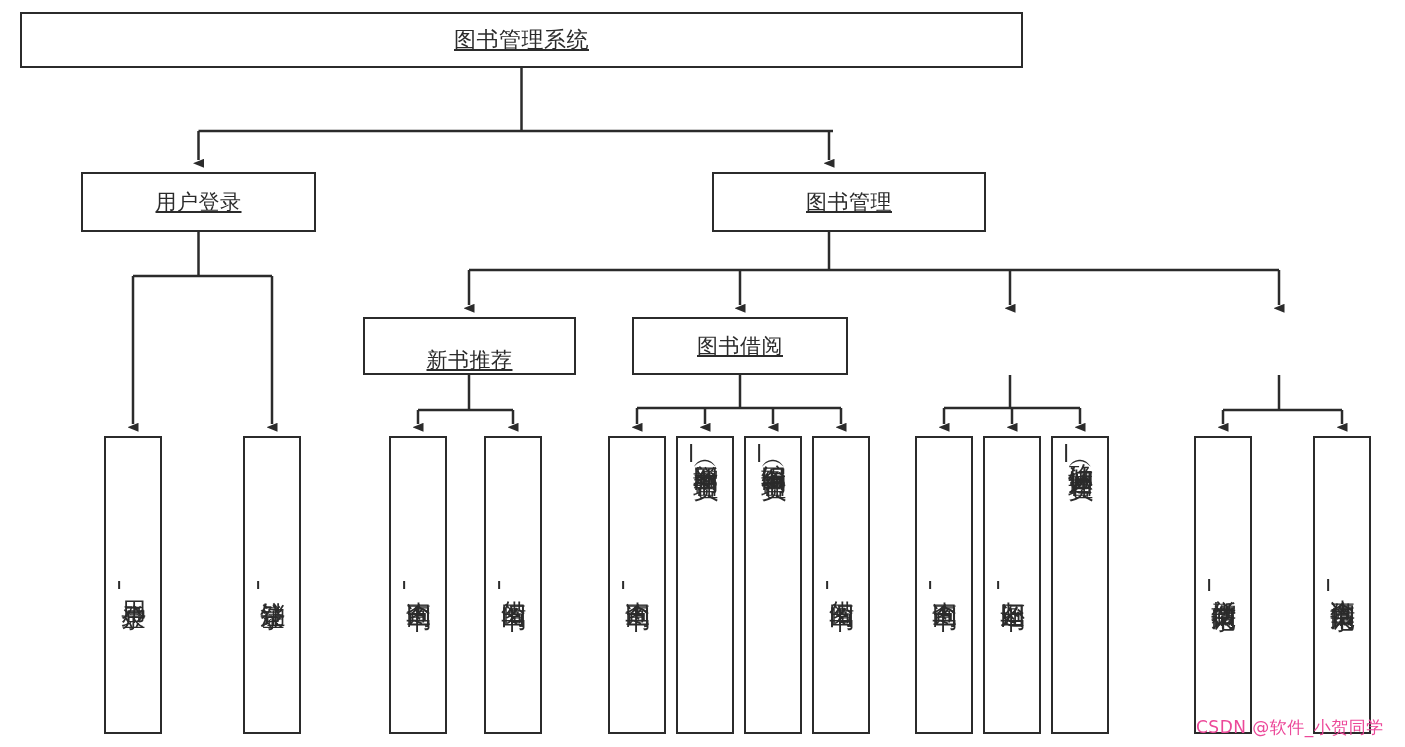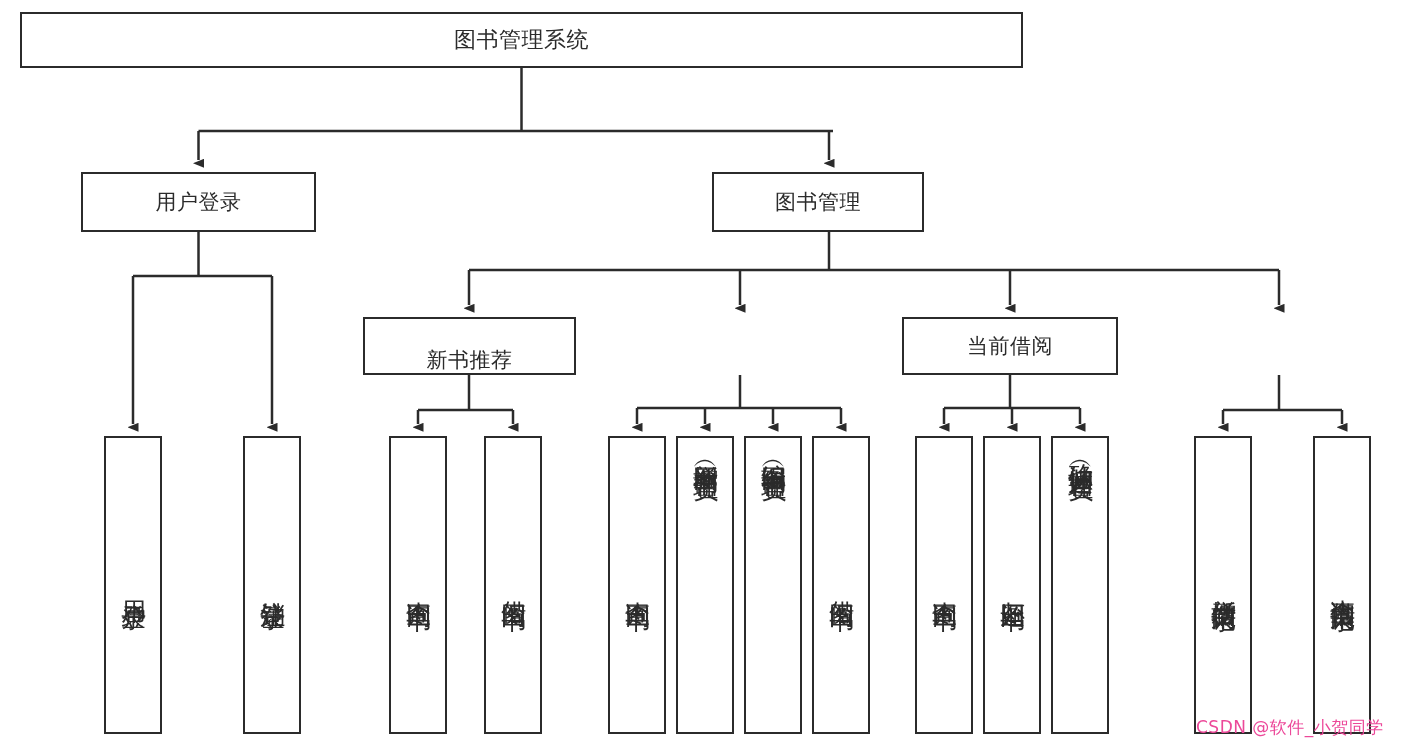--- a/index.html
+++ b/index.html
@@ -35,6 +35,7 @@
     align-items: center;
     justify-content: center;
     color: #2b2b2b;
+    text-decoration: underline;
   }
   .node .label {
     display: block;

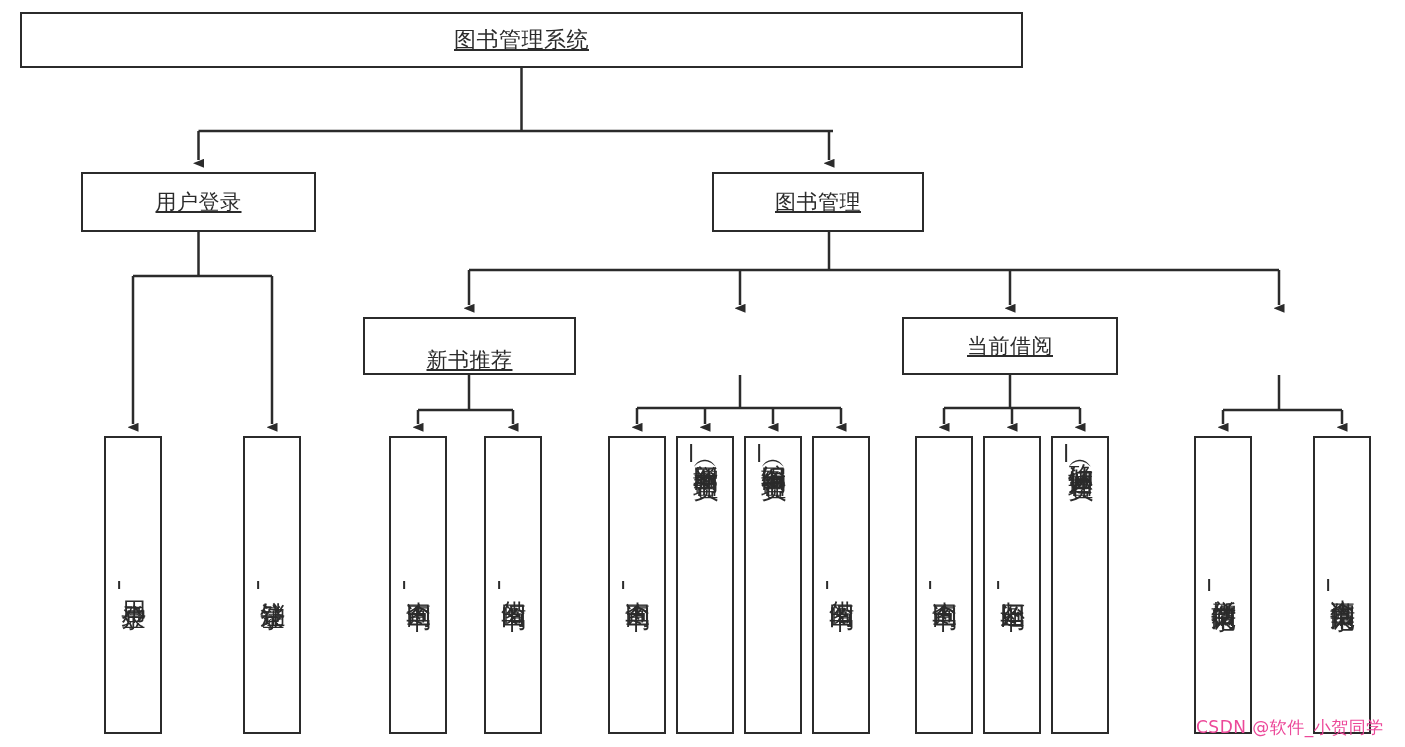--- a/index.html
+++ b/index.html
@@ -139,7 +139,7 @@
   <div class="node horiz" style="left: 81px; top: 172px; width: 235px; height: 60px; border-color: rgb(43, 43, 43); background: rgb(255, 255, 255); color: rgb(43, 43, 43);">
     <span class="label">用户登录</span>
   </div>
-  <div class="node horiz" style="left: 712px; top: 172px; width: 212px; height: 60px; border-color: rgb(43, 43, 43); background: rgb(255, 255, 255); color: rgb(43, 43, 43);">
+  <div class="node horiz" style="left: 712px; top: 172px; width: 274px; height: 60px; border-color: rgb(43, 43, 43); background: rgb(255, 255, 255); color: rgb(43, 43, 43);">
     <span class="label">图书管理</span>
   </div>
 

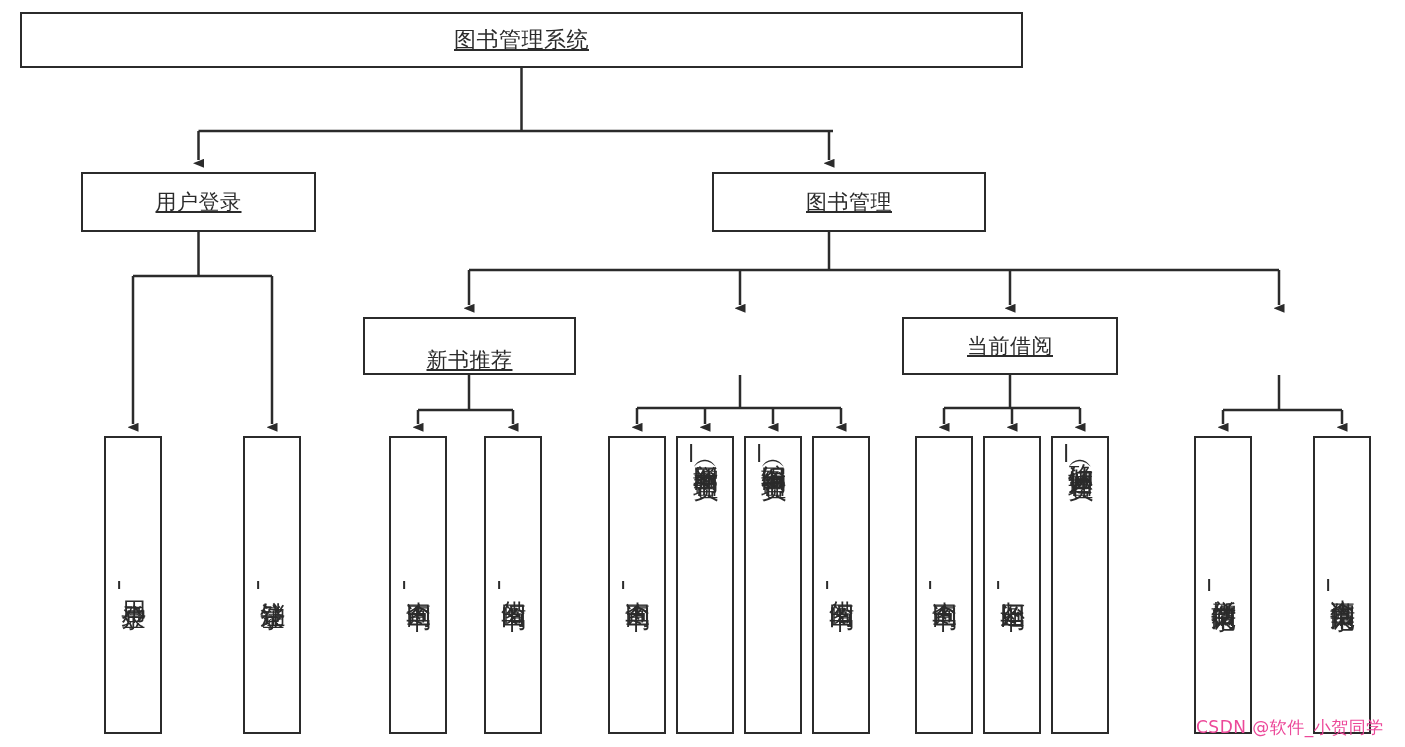--- a/index.html
+++ b/index.html
@@ -146,6 +146,9 @@
   <div class="node horiz" style="left: 363px; top: 317px; width: 213px; height: 58px; border-color: rgb(43, 43, 43); background: rgb(255, 255, 255); color: rgb(43, 43, 43); align-items: flex-end;">
     <span class="label">新书推荐</span>
   </div>
+  <div class="node horiz" style="left: 632px; top: 317px; width: 216px; height: 58px; border-color: rgb(43, 43, 43); background: rgb(255, 255, 255); color: rgb(43, 43, 43);">
+    <span class="label">图书借阅</span>
+  </div>
   <div class="node horiz" style="left: 902px; top: 317px; width: 216px; height: 58px; border-color: rgb(43, 43, 43); background: rgb(255, 255, 255); color: rgb(43, 43, 43);">
     <span class="label">当前借阅</span>
   </div>

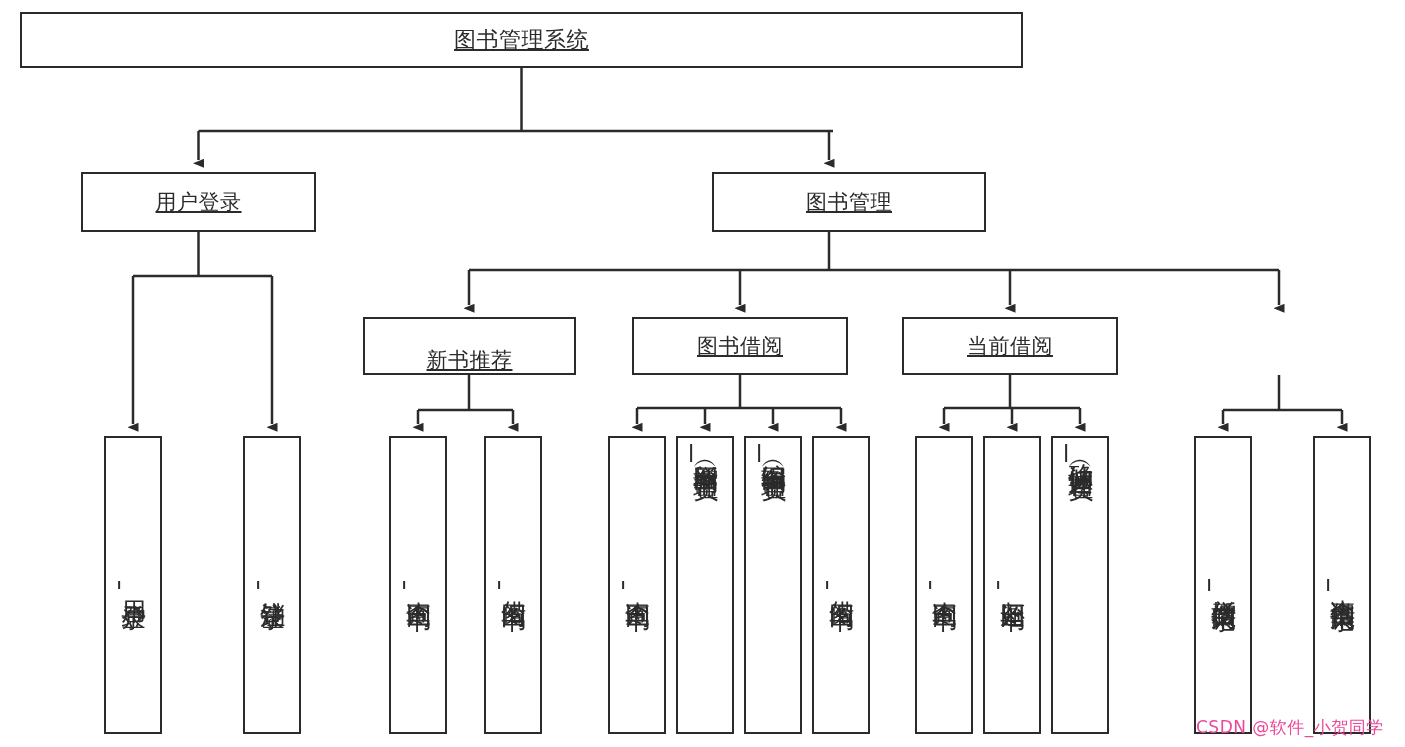--- a/index.html
+++ b/index.html
@@ -149,9 +149,6 @@
   <div class="node horiz" style="left: 632px; top: 317px; width: 216px; height: 58px; border-color: rgb(43, 43, 43); background: rgb(255, 255, 255); color: rgb(43, 43, 43);">
     <span class="label">图书借阅</span>
   </div>
-  <div class="node horiz" style="left: 902px; top: 317px; width: 216px; height: 58px; border-color: rgb(43, 43, 43); background: rgb(255, 255, 255); color: rgb(43, 43, 43);">
-    <span class="label">当前借阅</span>
-  </div>
 
   <div class="node vert center" style="left: 104px; top: 436px; width: 58px; height: 298px; border-color: rgb(43, 43, 43); background: rgb(255, 255, 255); color: rgb(43, 43, 43);">
     <span class="label">用户登录</span>

